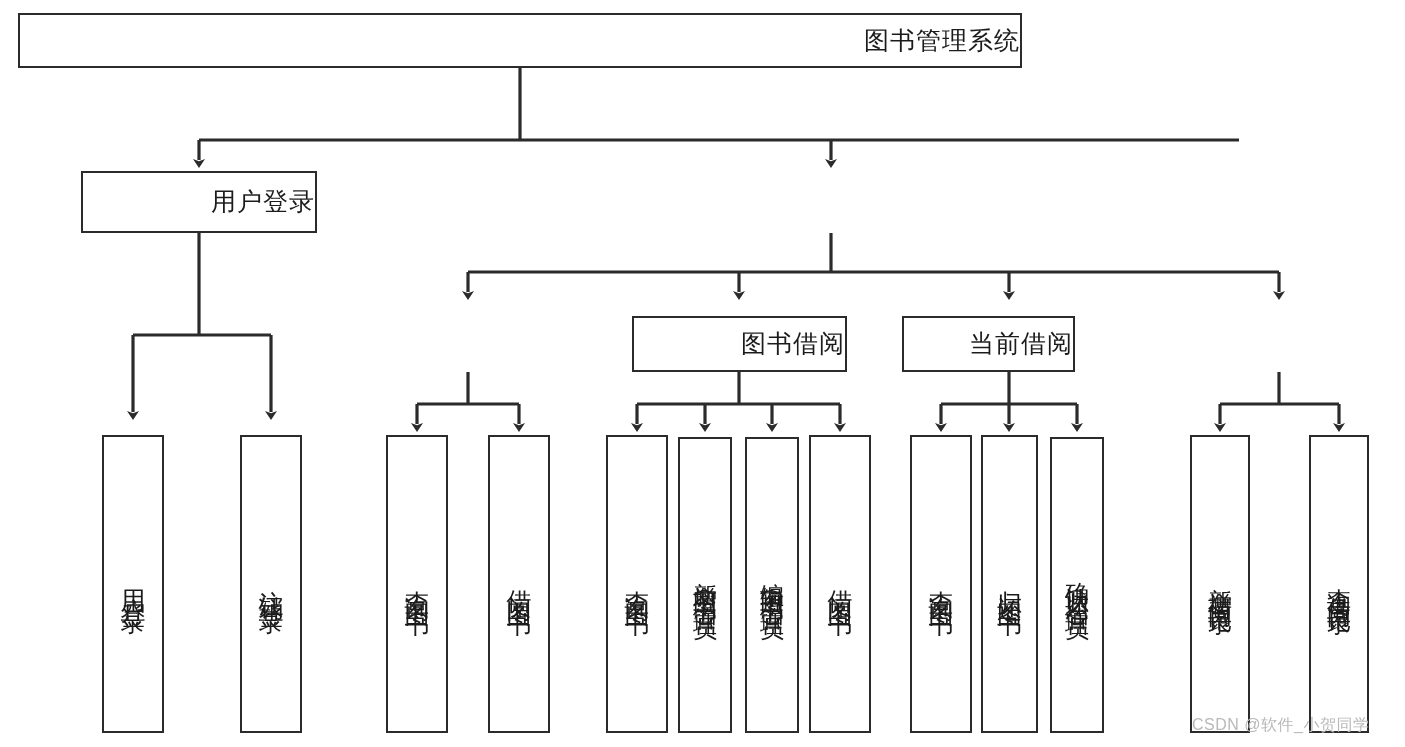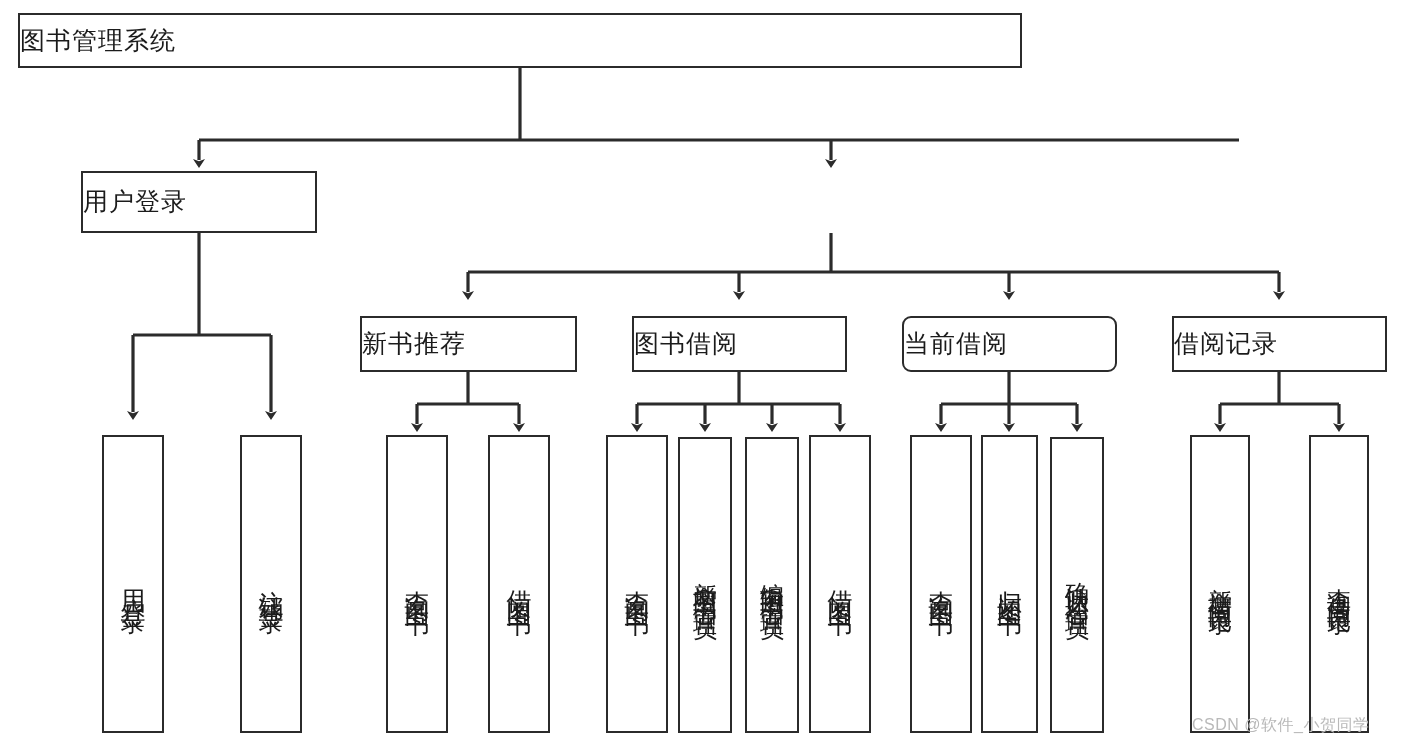--- a/index.html
+++ b/index.html
@@ -34,7 +34,7 @@
     border: 2.5px solid #2b2b2b;
     display: flex;
     align-items: center;
-    justify-content: flex-start;
+    justify-content: flex-end;
     overflow: hidden;
   }
   .node-label {

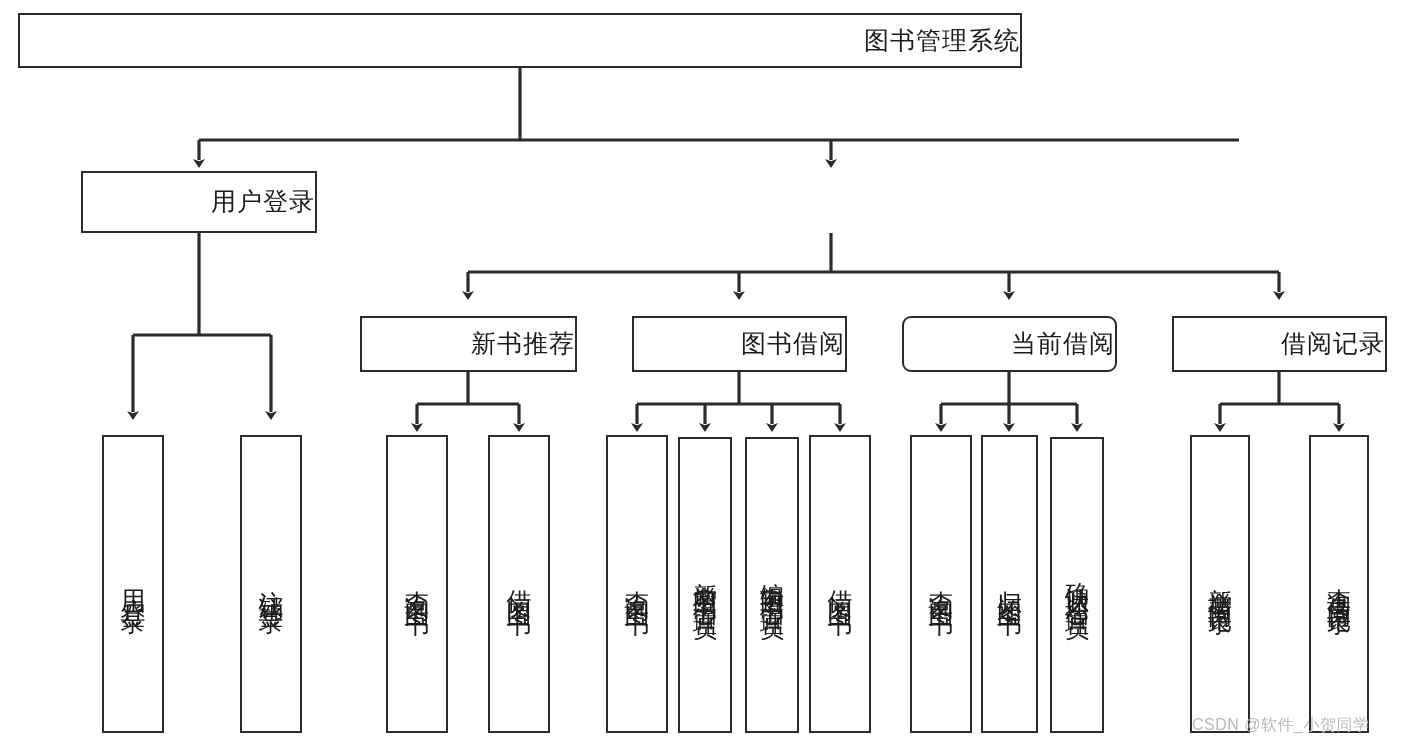--- a/index.html
+++ b/index.html
@@ -139,9 +139,6 @@
     <span class="node-label">用户登录</span>
   </div>
 
-  <div class="node horizontal" style="left:360px; top:316px; width:217px; height:56px;">
-    <span class="node-label">新书推荐</span>
-  </div>
   <div class="node horizontal" style="left:632px; top:316px; width:215px; height:56px;">
     <span class="node-label">图书借阅</span>
   </div>

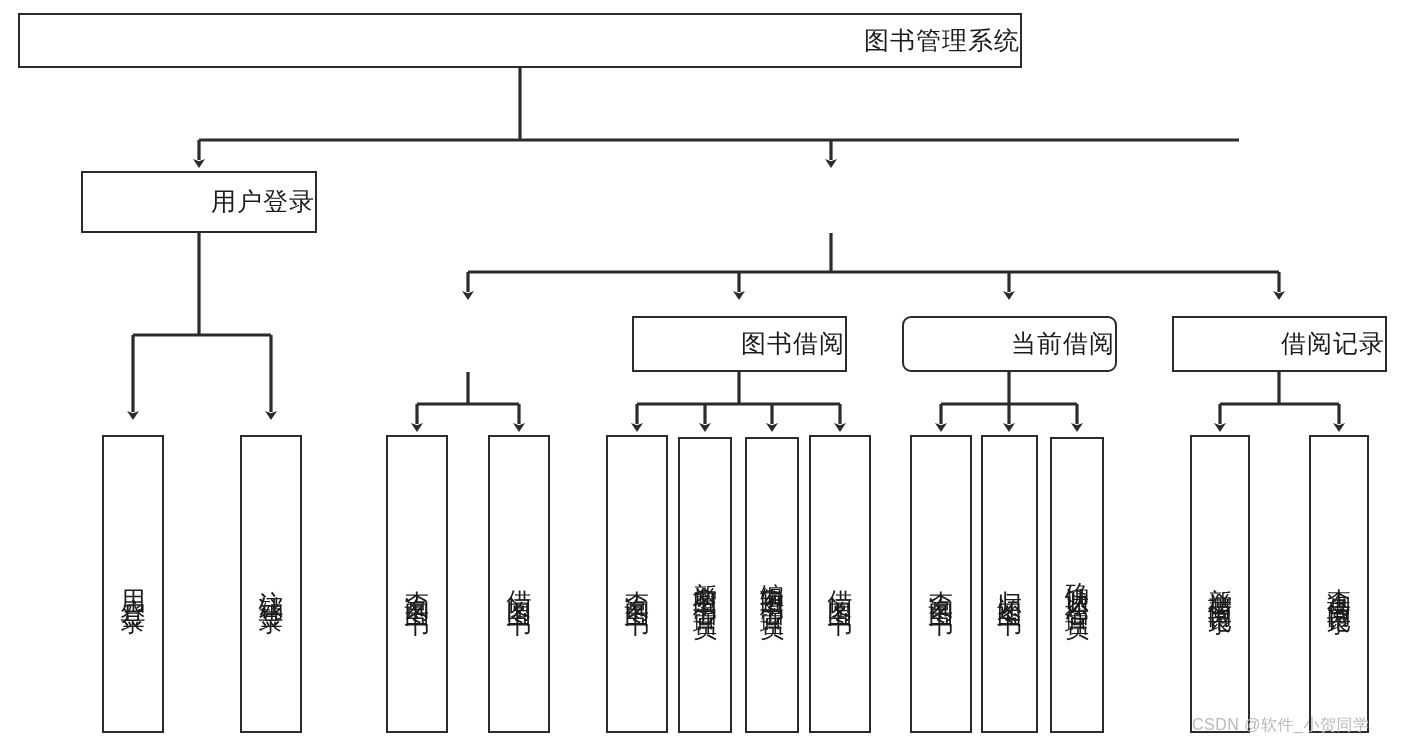--- a/index.html
+++ b/index.html
@@ -142,7 +142,7 @@
   <div class="node horizontal" style="left:632px; top:316px; width:215px; height:56px;">
     <span class="node-label">图书借阅</span>
   </div>
-  <div class="node horizontal" style="left:902px; top:316px; width:215px; height:56px;border-radius:9px;">
+  <div class="node horizontal" style="left:902px; top:316px; width:173px; height:56px;">
     <span class="node-label">当前借阅</span>
   </div>
   <div class="node horizontal" style="left:1172px; top:316px; width:215px; height:56px;">

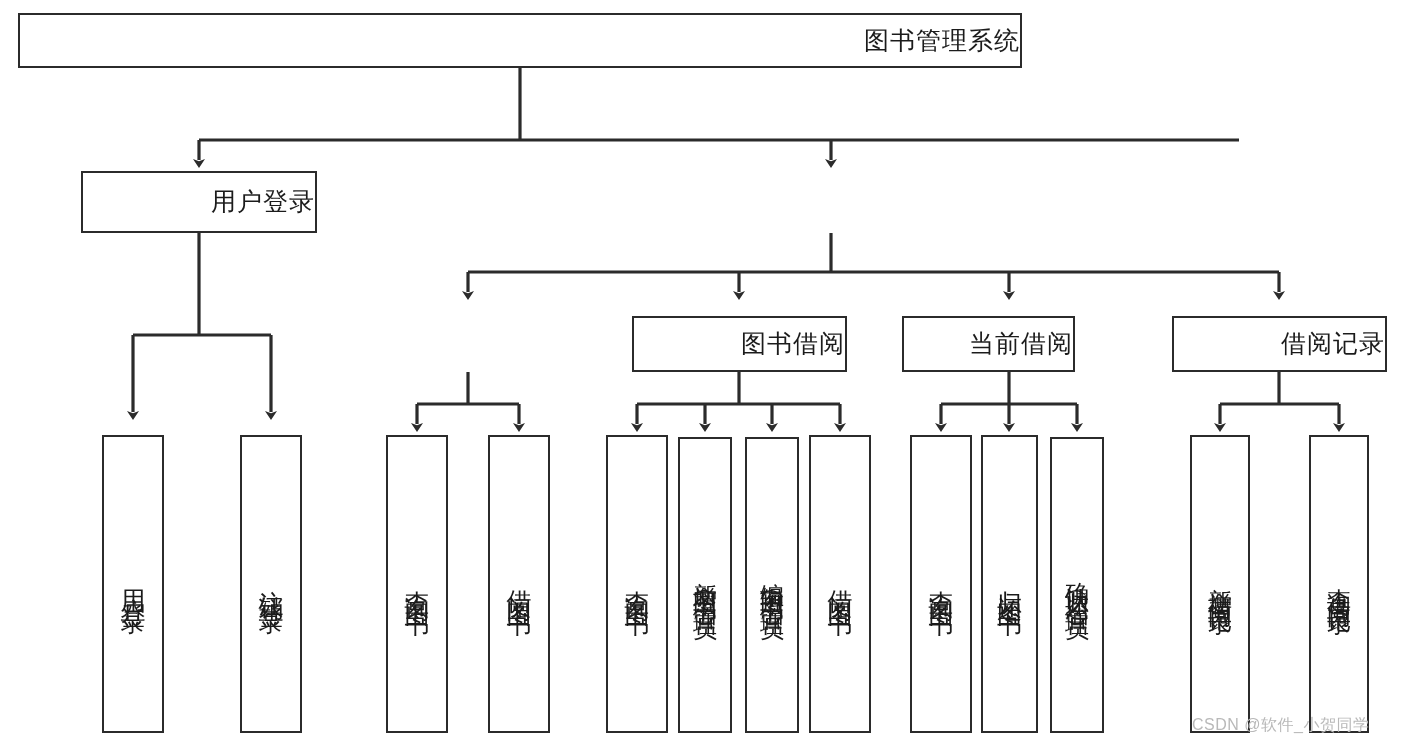--- a/index.html
+++ b/index.html
@@ -145,9 +145,6 @@
   <div class="node horizontal" style="left:902px; top:316px; width:173px; height:56px;">
     <span class="node-label">当前借阅</span>
   </div>
-  <div class="node horizontal" style="left:1172px; top:316px; width:215px; height:56px;">
-    <span class="node-label">借阅记录</span>
-  </div>
 
   <div class="node vertical" style="left:102px; top:435px; width:62px; height:298px;">
     <span class="node-label">用户登录</span>

